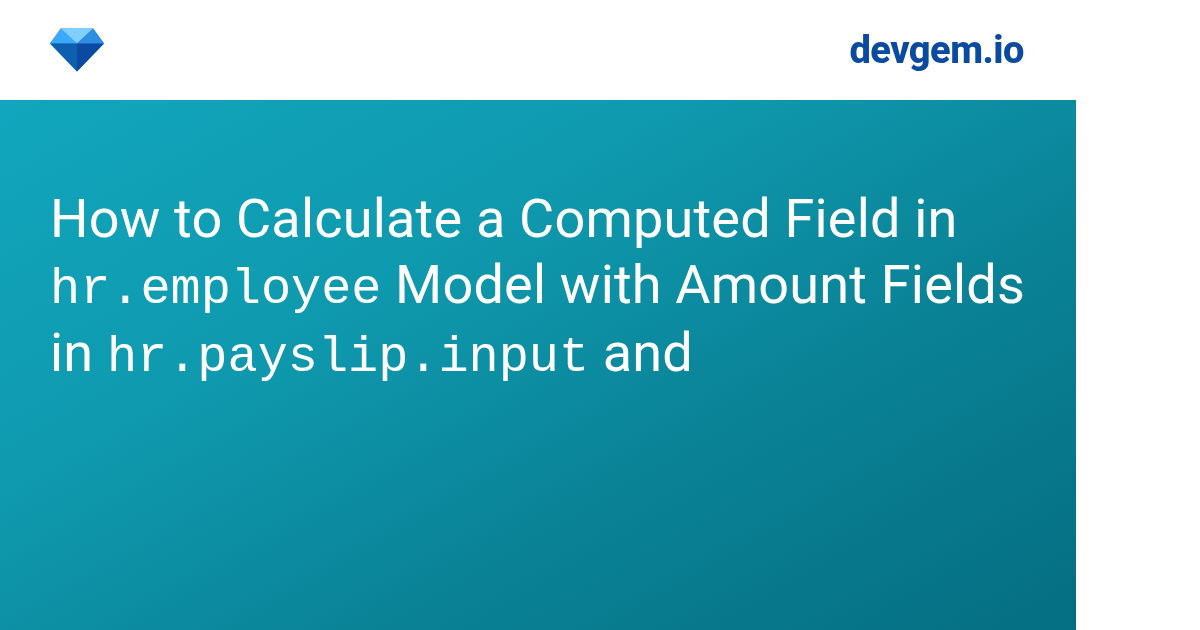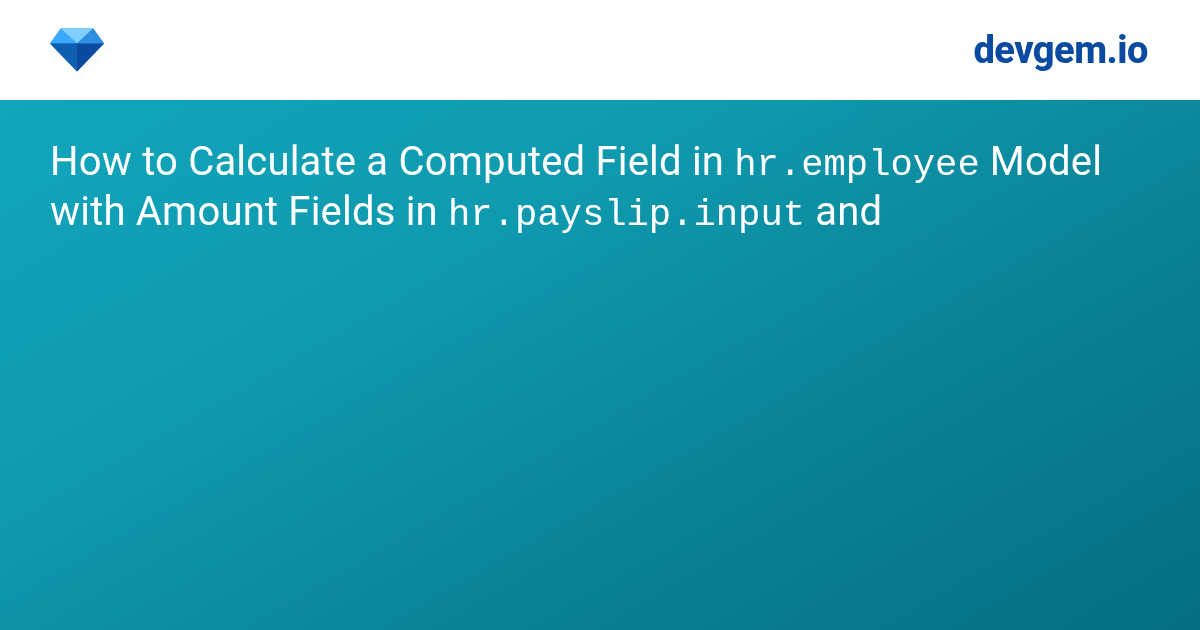--- a/index.html
+++ b/index.html
@@ -5,7 +5,7 @@
   * { margin: 0; padding: 0; box-sizing: border-box; }
   html, body { width: 1200px; height: 630px; overflow: hidden; font-family: -apple-system, BlinkMacSystemFont, "Segoe UI", Roboto, "Helvetica Neue", Arial, sans-serif; }
   .card {
-    width: 1200px;
+    width: 1076px;
     height: 630px;
     display: flex;
     flex-direction: column;

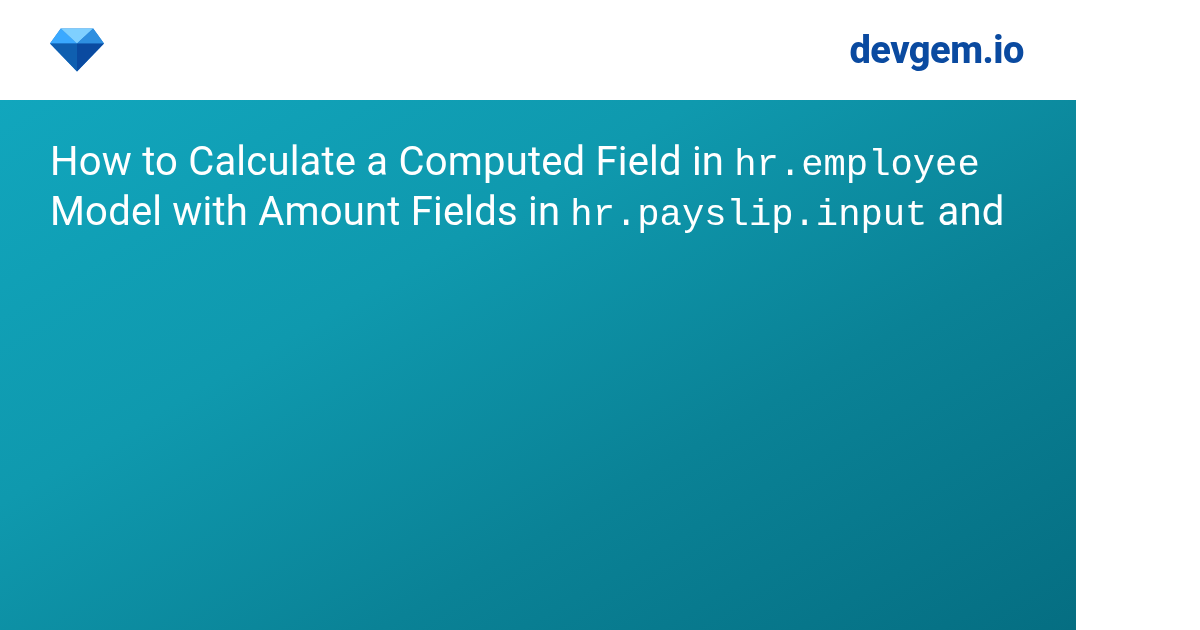--- a/index.html
+++ b/index.html
@@ -38,11 +38,12 @@
     overflow: hidden;
   }
   .title {
-    font-size: 40px;
+    font-size: 54px;
     line-height: 1.22;
     font-weight: 400;
     color: #ffffff;
     letter-spacing: 0.2px;
+    margin-top: 48px;
   }
   .title .code {
     font-family: ui-monospace, SFMono-Regular, Menlo, Consolas, "Liberation Mono", monospace;

